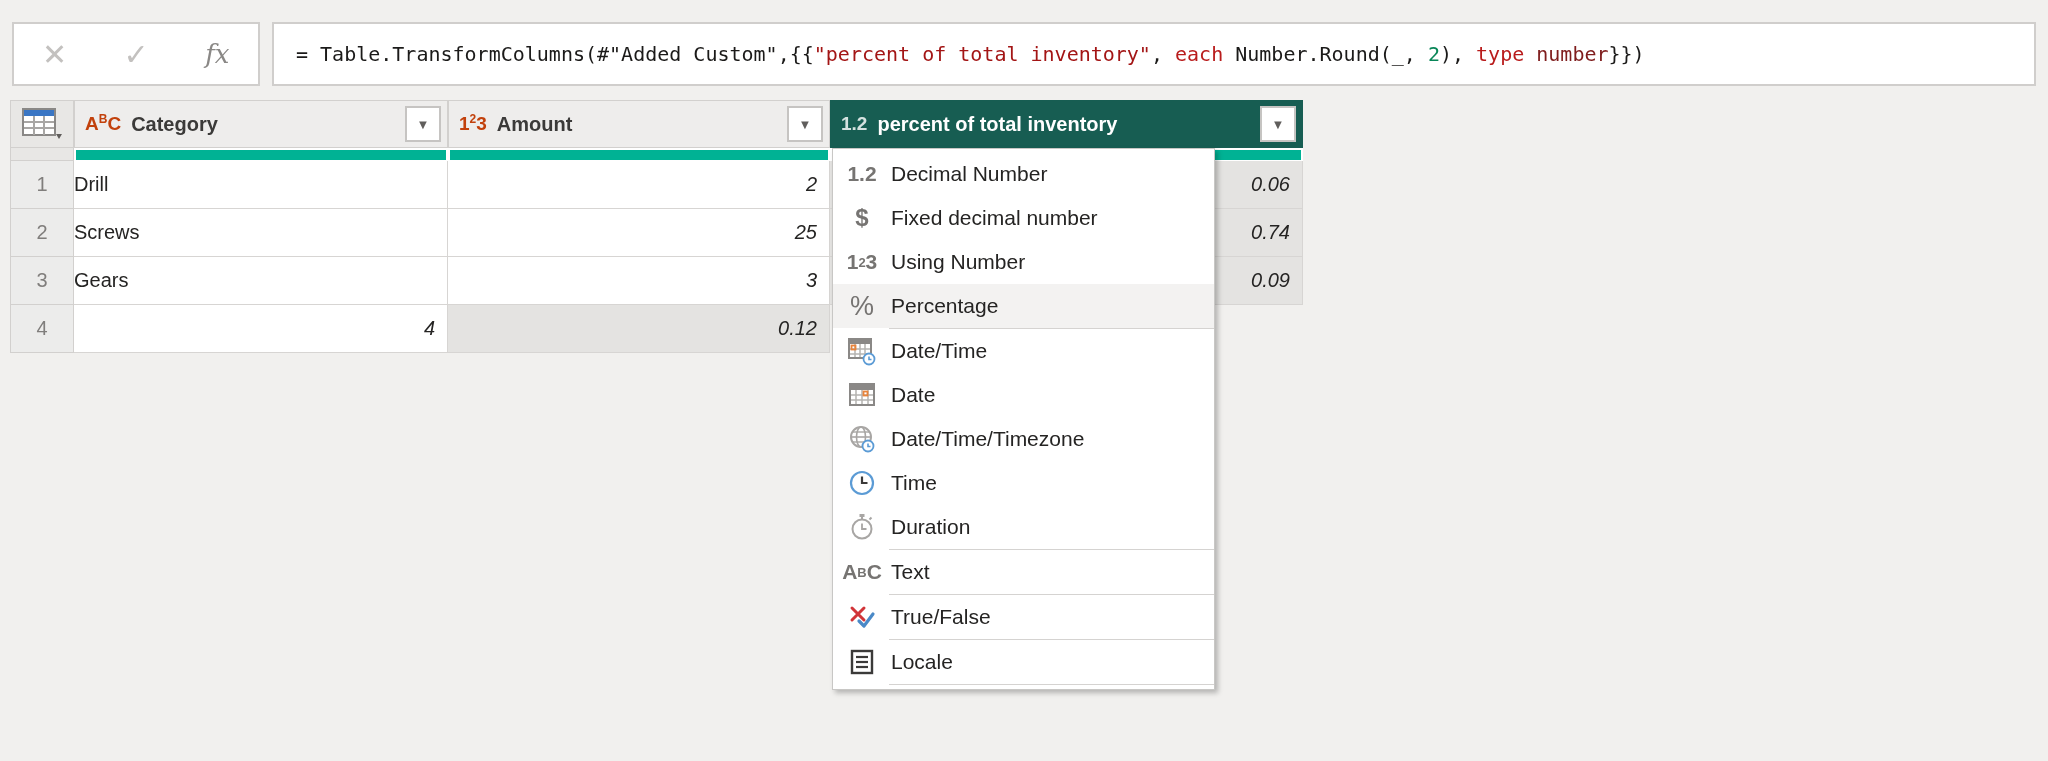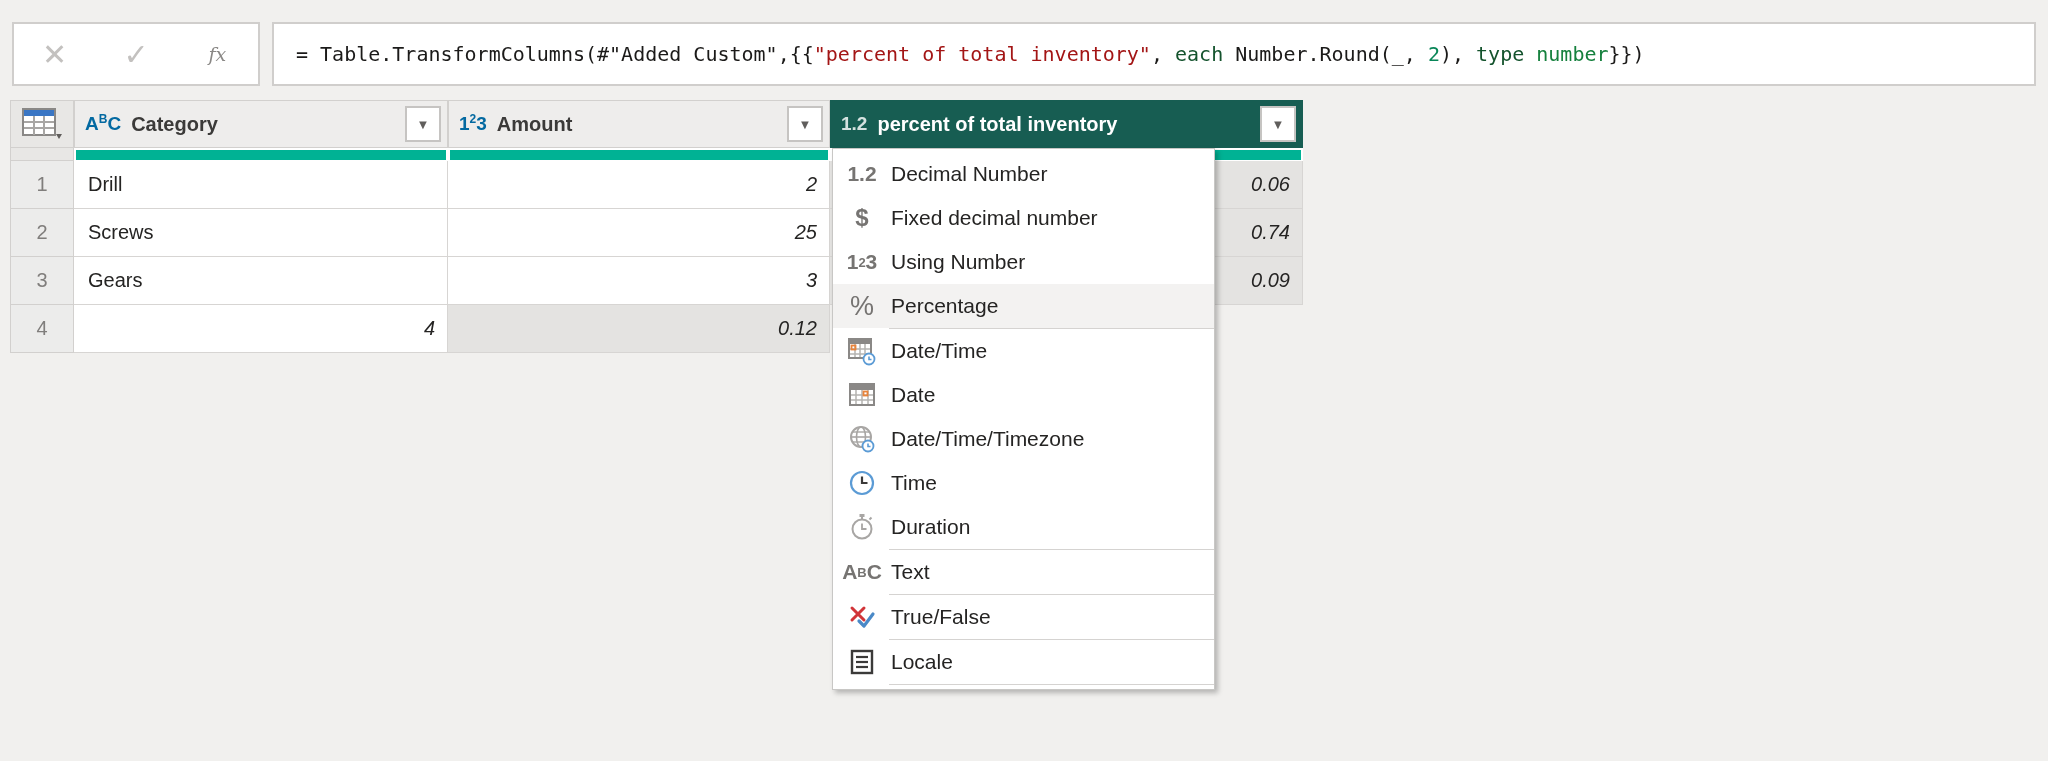--- a/index.html
+++ b/index.html
@@ -20,7 +20,7 @@
   }
   .fbtn { width:60px; height:56px; display:flex; align-items:center; justify-content:center;
           font-size:30px; color:#c3c1bf; cursor:default; }
-  .fbtn.fx { font-family:"DejaVu Serif", serif; font-style:italic; color:#8a8886; font-size:19px; }
+  .fbtn.fx { font-family:"DejaVu Serif", serif; font-style:italic; color:#8a8886; font-size:26px; }
   .fbar-input {
     position:absolute; left:272px; top:22px; width:1764px; height:64px;
     background:#fff; border:2px solid #d0cecc;

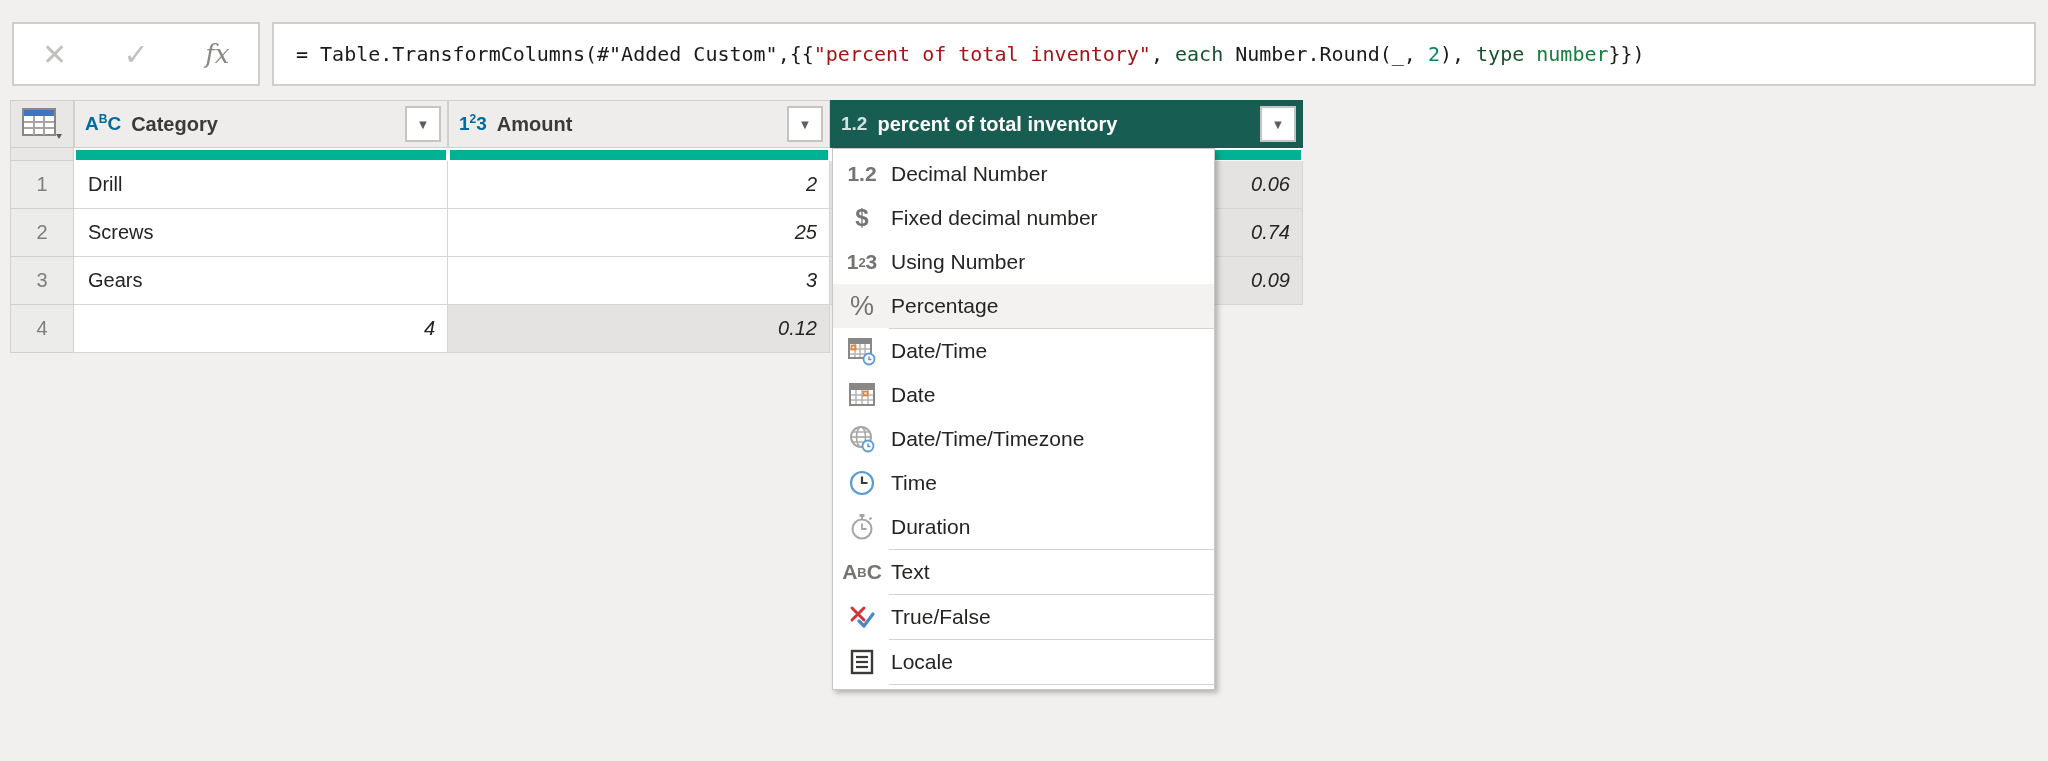--- a/index.html
+++ b/index.html
@@ -29,7 +29,7 @@
     font-size:20px; white-space:pre; color:#1b1a19;
   }
   .tok-str { color:#a31515; }
-  .tok-kw  { color:#14532d;text-align:right; }
+  .tok-kw  { color:#b91c1c;text-align:right; }
   .tok-num { color:#098658; }
   .tok-typ { color:#15803d; }
 

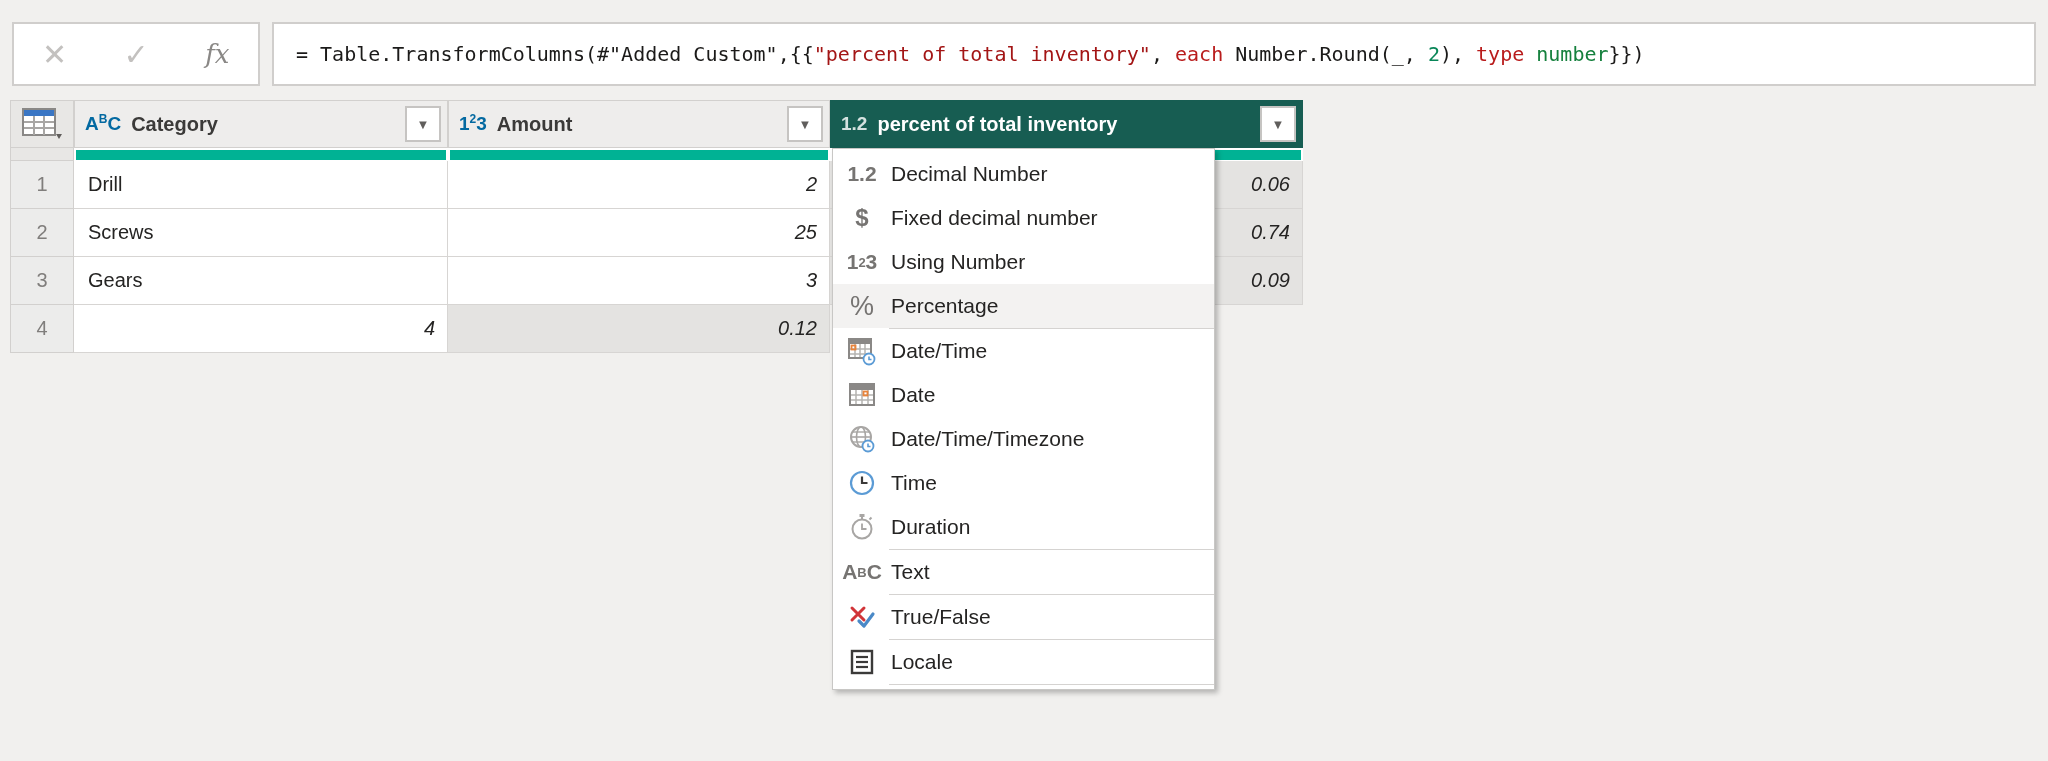--- a/index.html
+++ b/index.html
@@ -31,7 +31,7 @@
   .tok-str { color:#a31515; }
   .tok-kw  { color:#b91c1c;text-align:right; }
   .tok-num { color:#098658; }
-  .tok-typ { color:#15803d; }
+  .tok-typ { color:#7f1d1d; }
 
   
   .grid {

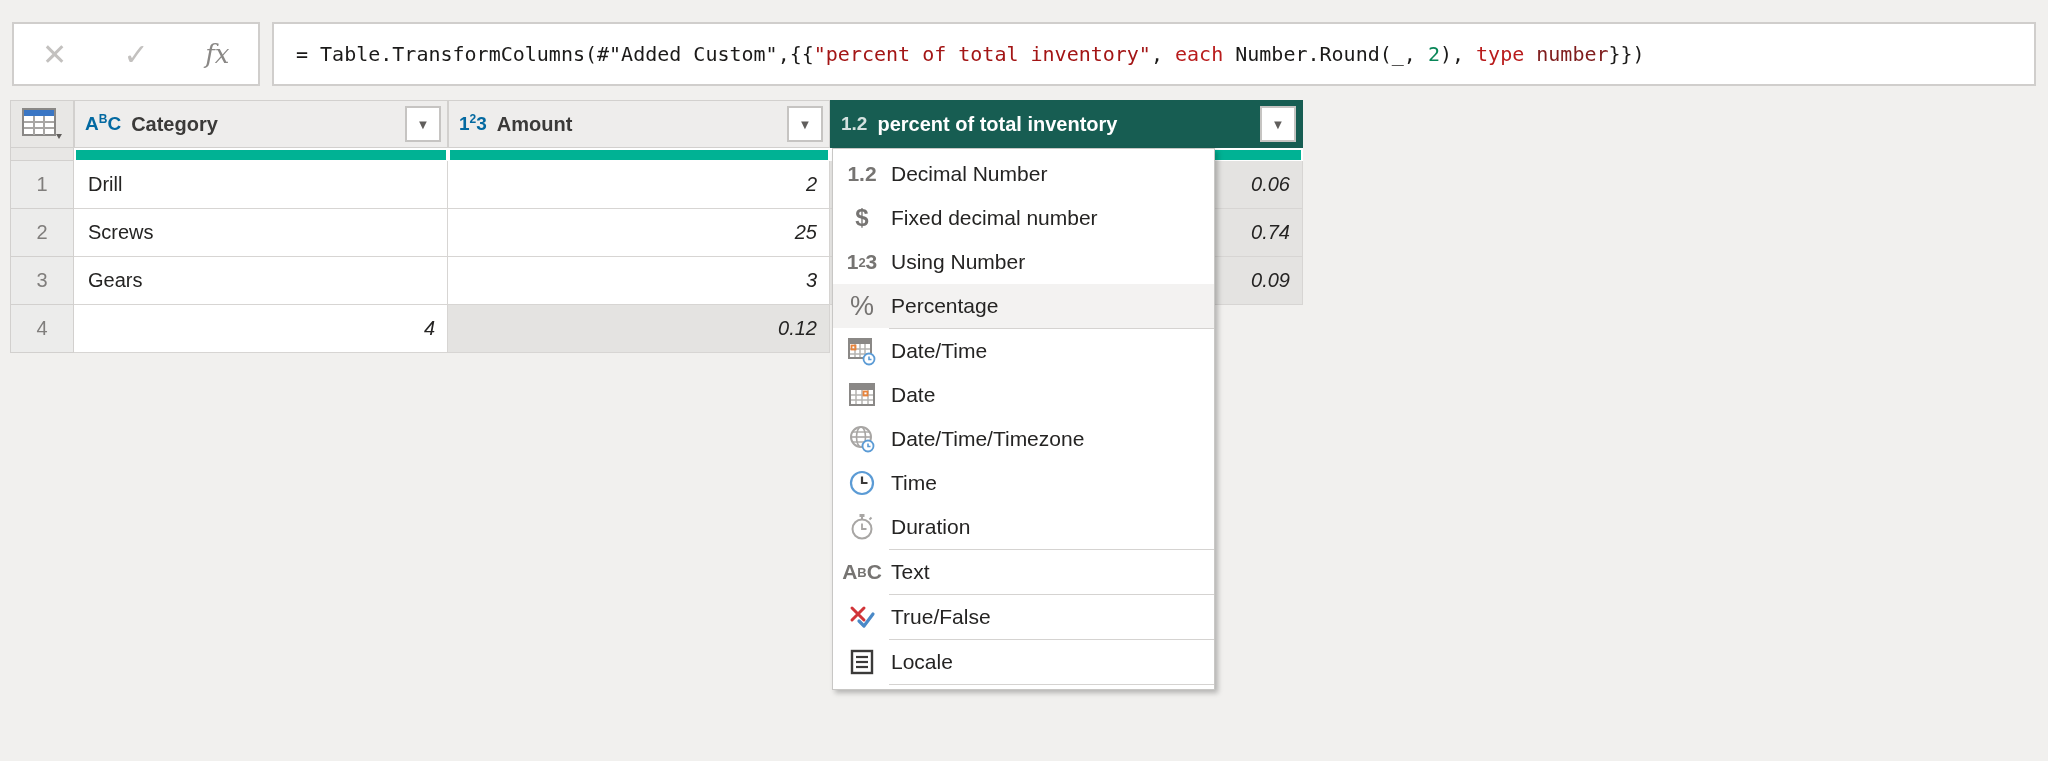--- a/index.html
+++ b/index.html
@@ -44,7 +44,7 @@
           display:flex; align-items:center; font-size:20px; }
   .hdr  { background:#eeedec; border:1px solid #d2d0ce; font-weight:bold; color:#3b3a39;
           padding:0 6px 0 10px; }
-  .hdr .typ { color:#0369a1; font-weight:bold; font-size:19px; margin-right:10px; flex:none; }
+  .hdr .typ { color:#c2410c; font-weight:bold; font-size:19px; margin-right:10px; flex:none; }
   .hdr .typ sup { font-size:12px; }
   .hdr .lbl { flex:1 1 auto; overflow:hidden; white-space:nowrap; }
   .filter-btn {

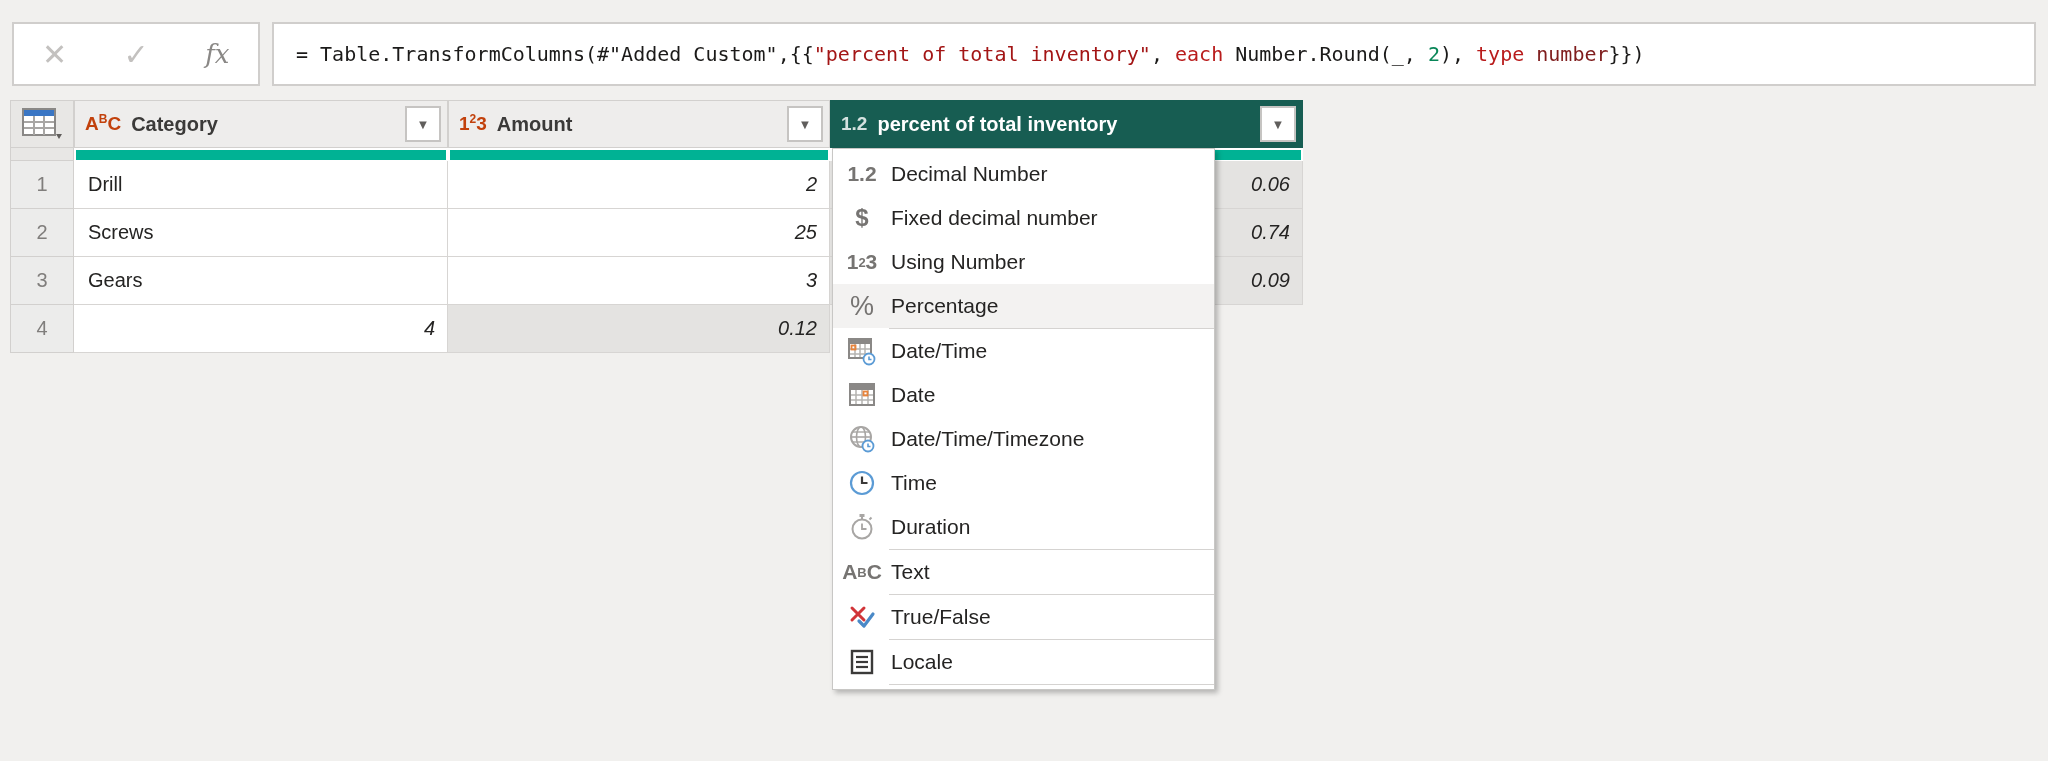--- a/index.html
+++ b/index.html
@@ -59,7 +59,7 @@
   .qual .bar { flex:1; background:#00b294; margin-top:2px; margin-bottom:1px; }
   .rownum { background:#ececeb; border:1px solid #d2d0ce; border-top:none;
             justify-content:center; color:#807e7c; }
-  .c-text { padding-left:14px; }
+  .c-text { }
   .c-num  { justify-content:flex-end; padding-right:12px; font-style:italic; }
   .c-pct  { background:#e4e3e1; justify-content:flex-end; padding-right:12px; font-style:italic; }
 

